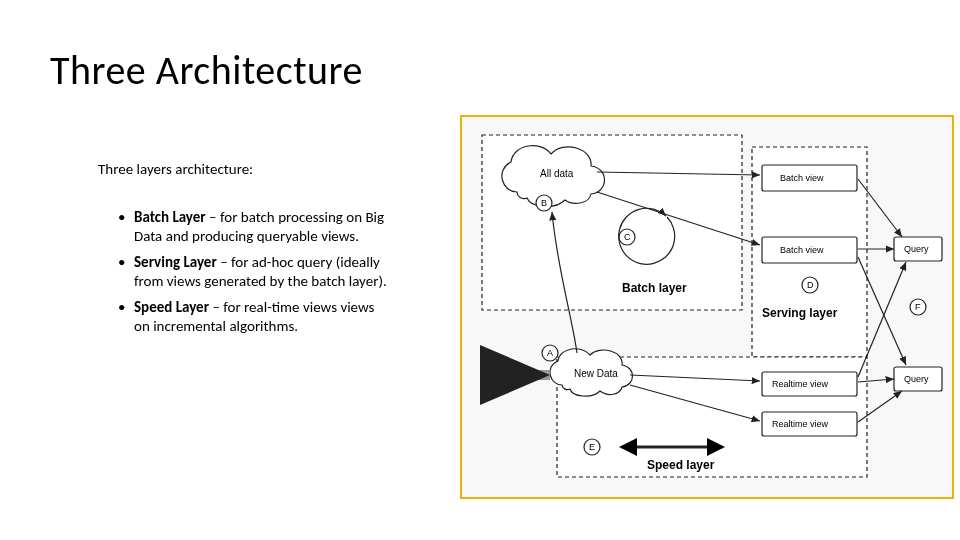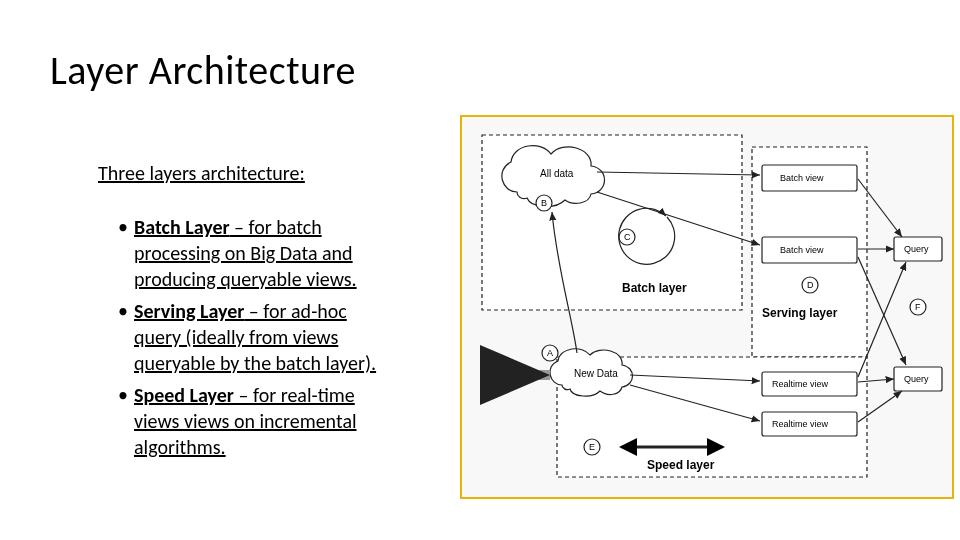--- a/index.html
+++ b/index.html
@@ -26,7 +26,7 @@
 <body>
 
 <div class="slide">
-  <div class="title">Layer Architecture</div>
+  <div class="title">Three Architecture</div>
 
   <div class="body-left">
     <p class="intro">Three layers architecture:</p>

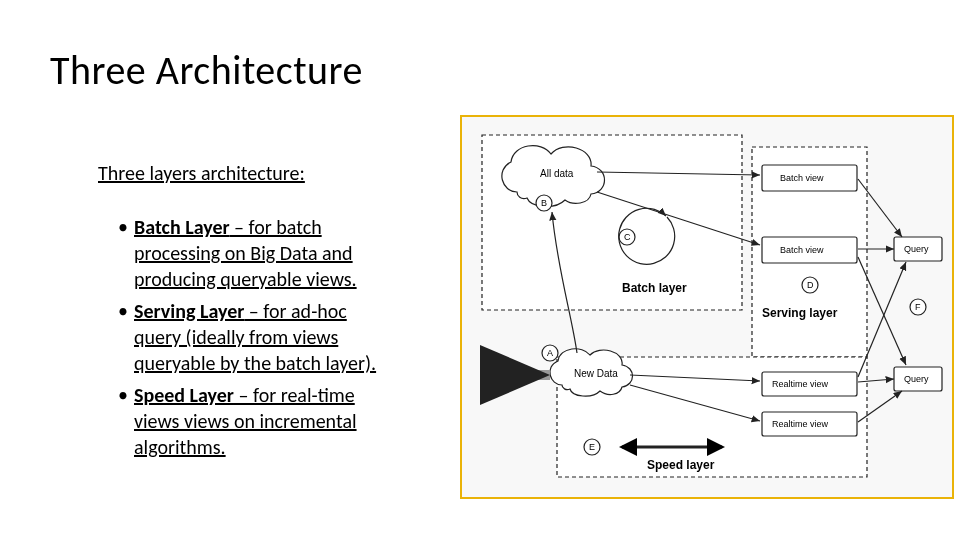--- a/index.html
+++ b/index.html
@@ -5,7 +5,7 @@
   html,body{margin:0;padding:0;width:960px;height:540px;background:#fff;font-family:"Calibri","Segoe UI",Arial,sans-serif;color:#000;}
   .slide{position:relative;width:960px;height:540px;}
   .title{position:absolute;left:50px;top:46px;font-size:40px;font-weight:400;letter-spacing:0.5px;}
-  .body-left{position:absolute;left:98px;top:160px;width:310px;font-size:20px;line-height:1.3;text-decoration:underline;}
+  .body-left{position:absolute;left:98px;top:160px;width:310px;font-size:15px;line-height:1.3;}
   .intro{margin:0 0 28px 0;}
   ul.bullets{list-style:none;margin:16px;padding:0;}
   ul.bullets li{position:relative;padding-left:20px;margin-bottom:6px;}

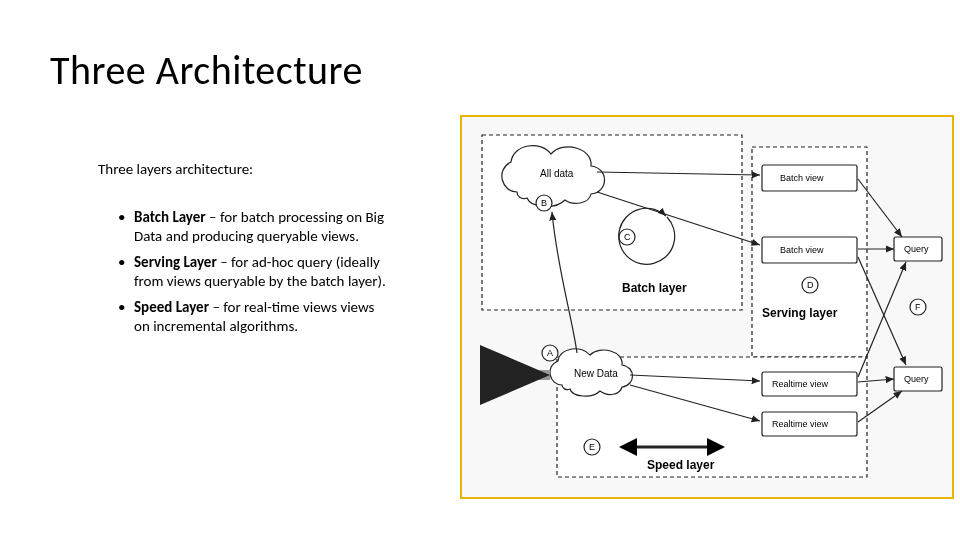--- a/index.html
+++ b/index.html
@@ -32,7 +32,7 @@
     <p class="intro">Three layers architecture:</p>
     <ul class="bullets">
       <li><span class="b">Batch Layer</span><span> – for batch processing on Big Data and producing queryable views.</span></li>
-      <li><span class="b">Serving Layer</span><span> – for ad-hoc query (ideally from views queryable by the batch layer).</span></li>
+      <li><span class="b">Serving Layer</span><span> – for ad-hoc query (ideally from views generated by the batch layer).</span></li>
       <li><span class="b">Speed Layer</span><span> – for real-time views views on incremental algorithms.</span></li>
     </ul>
   </div>

